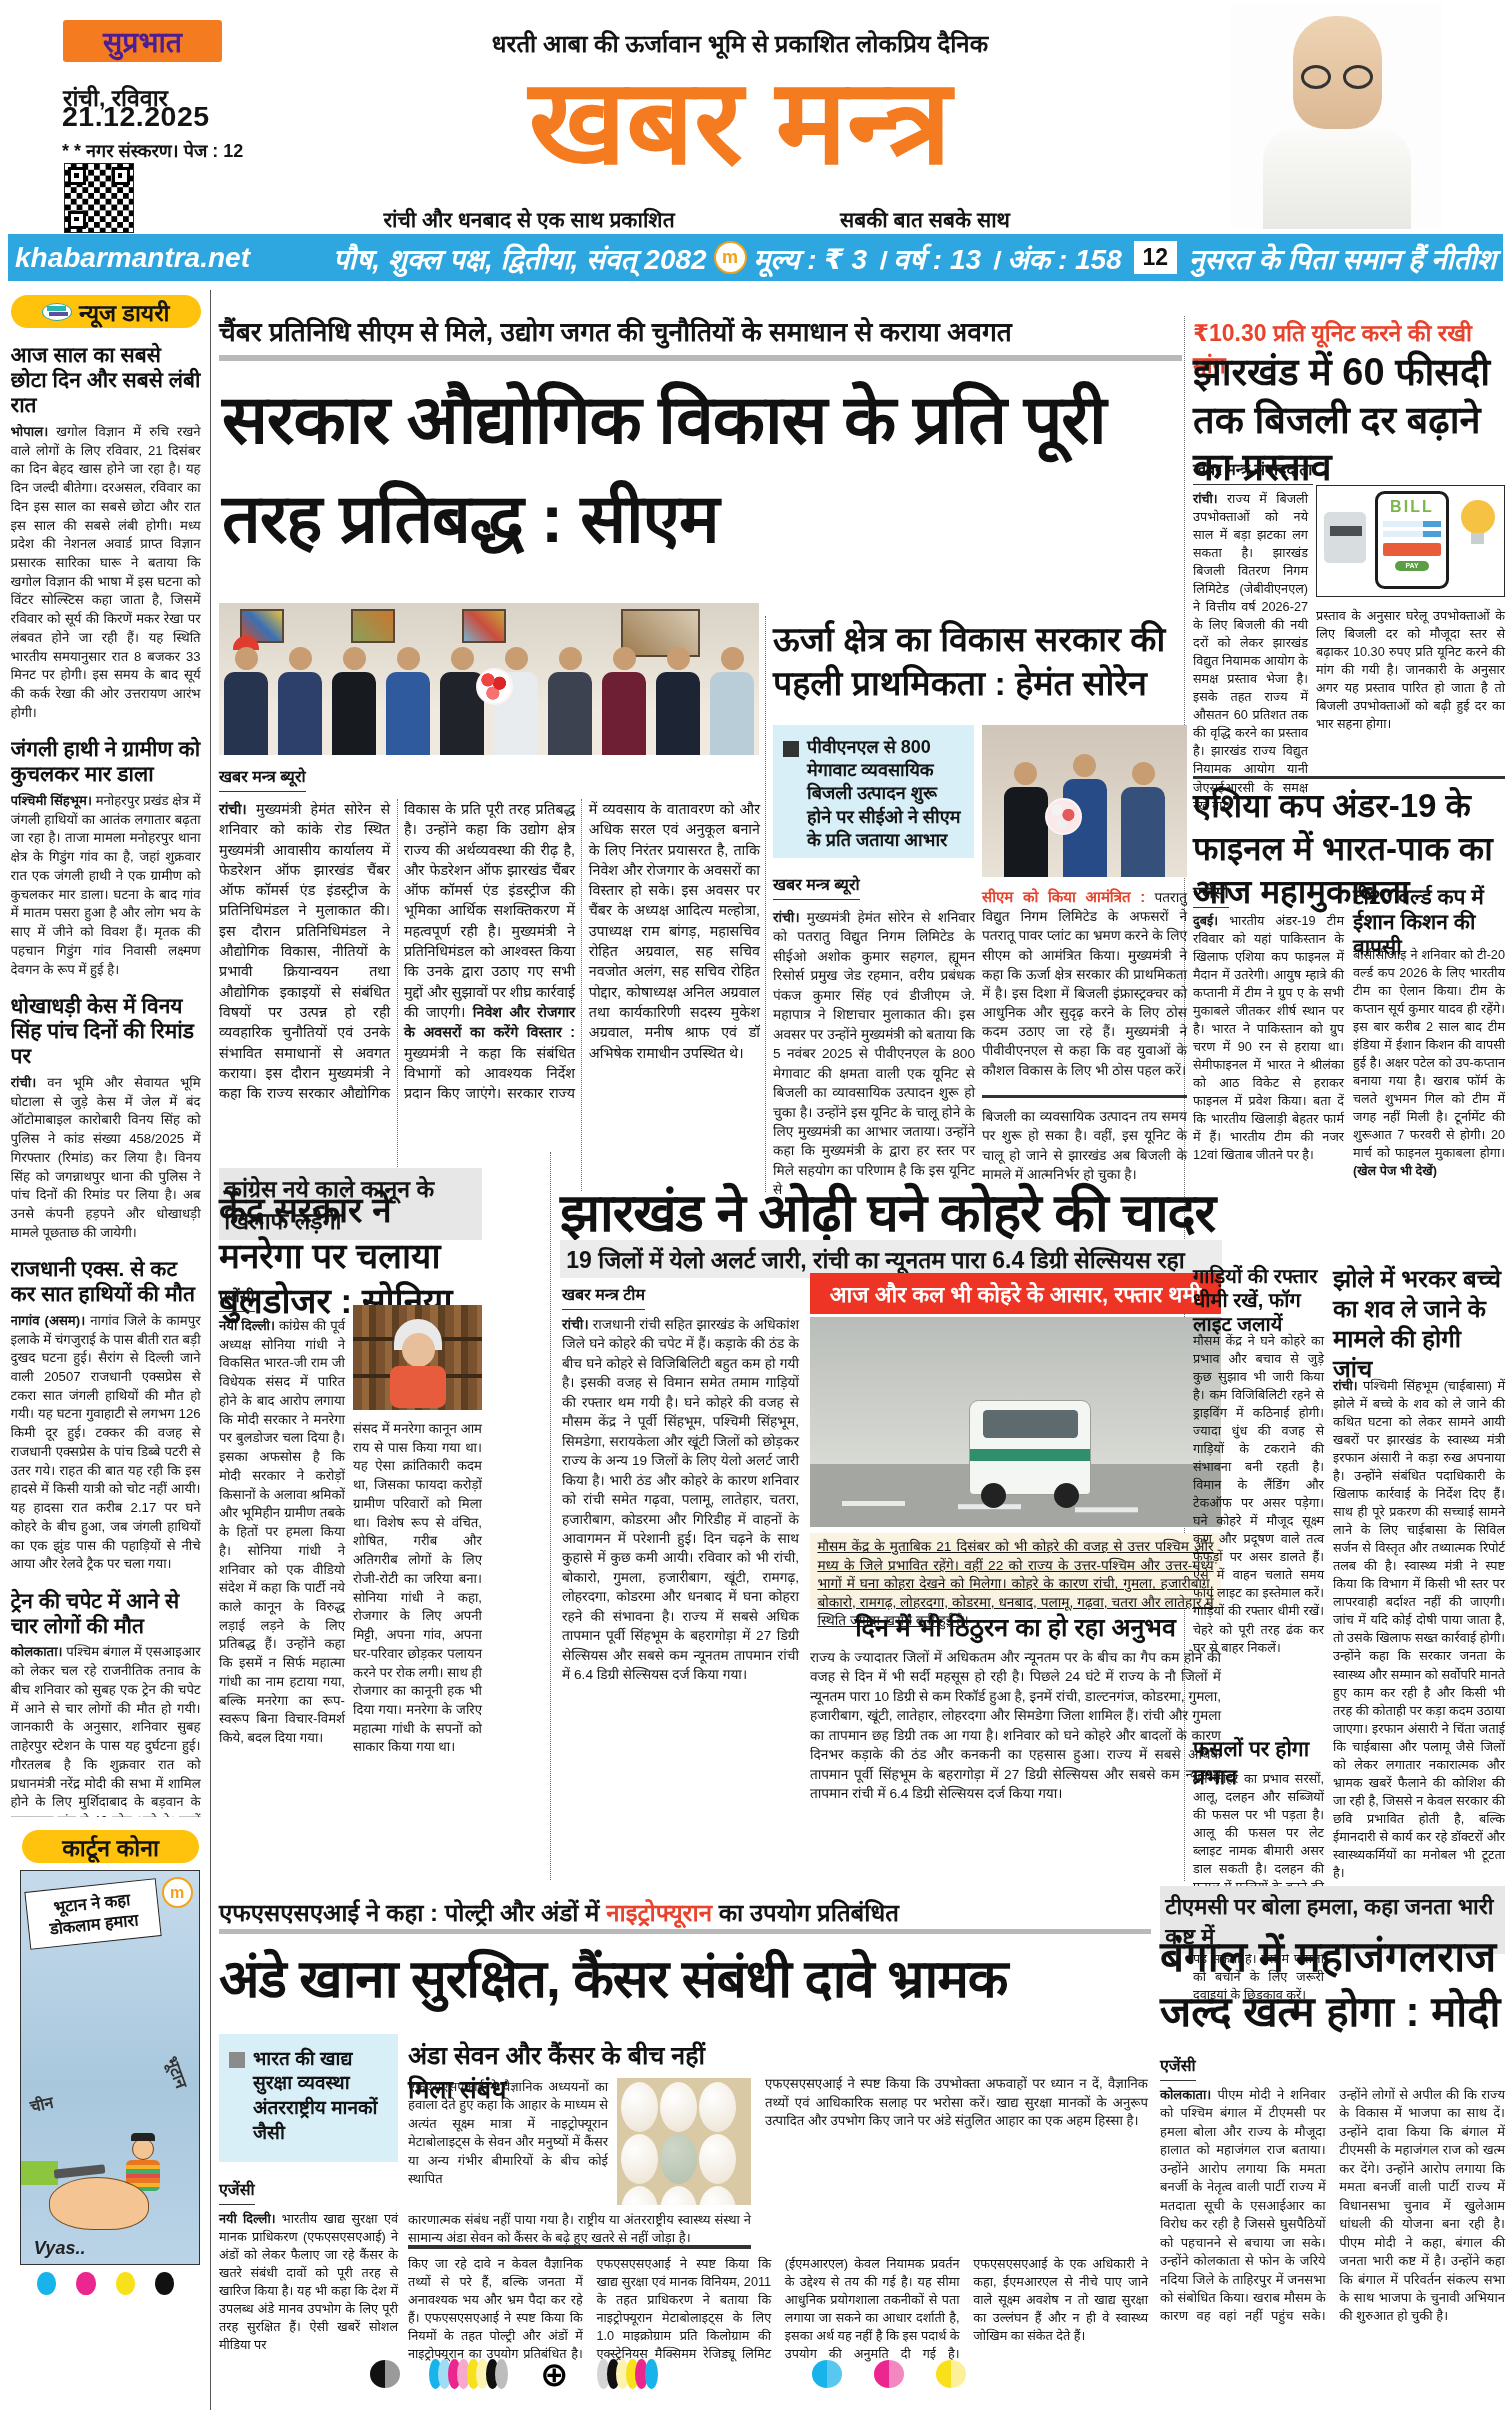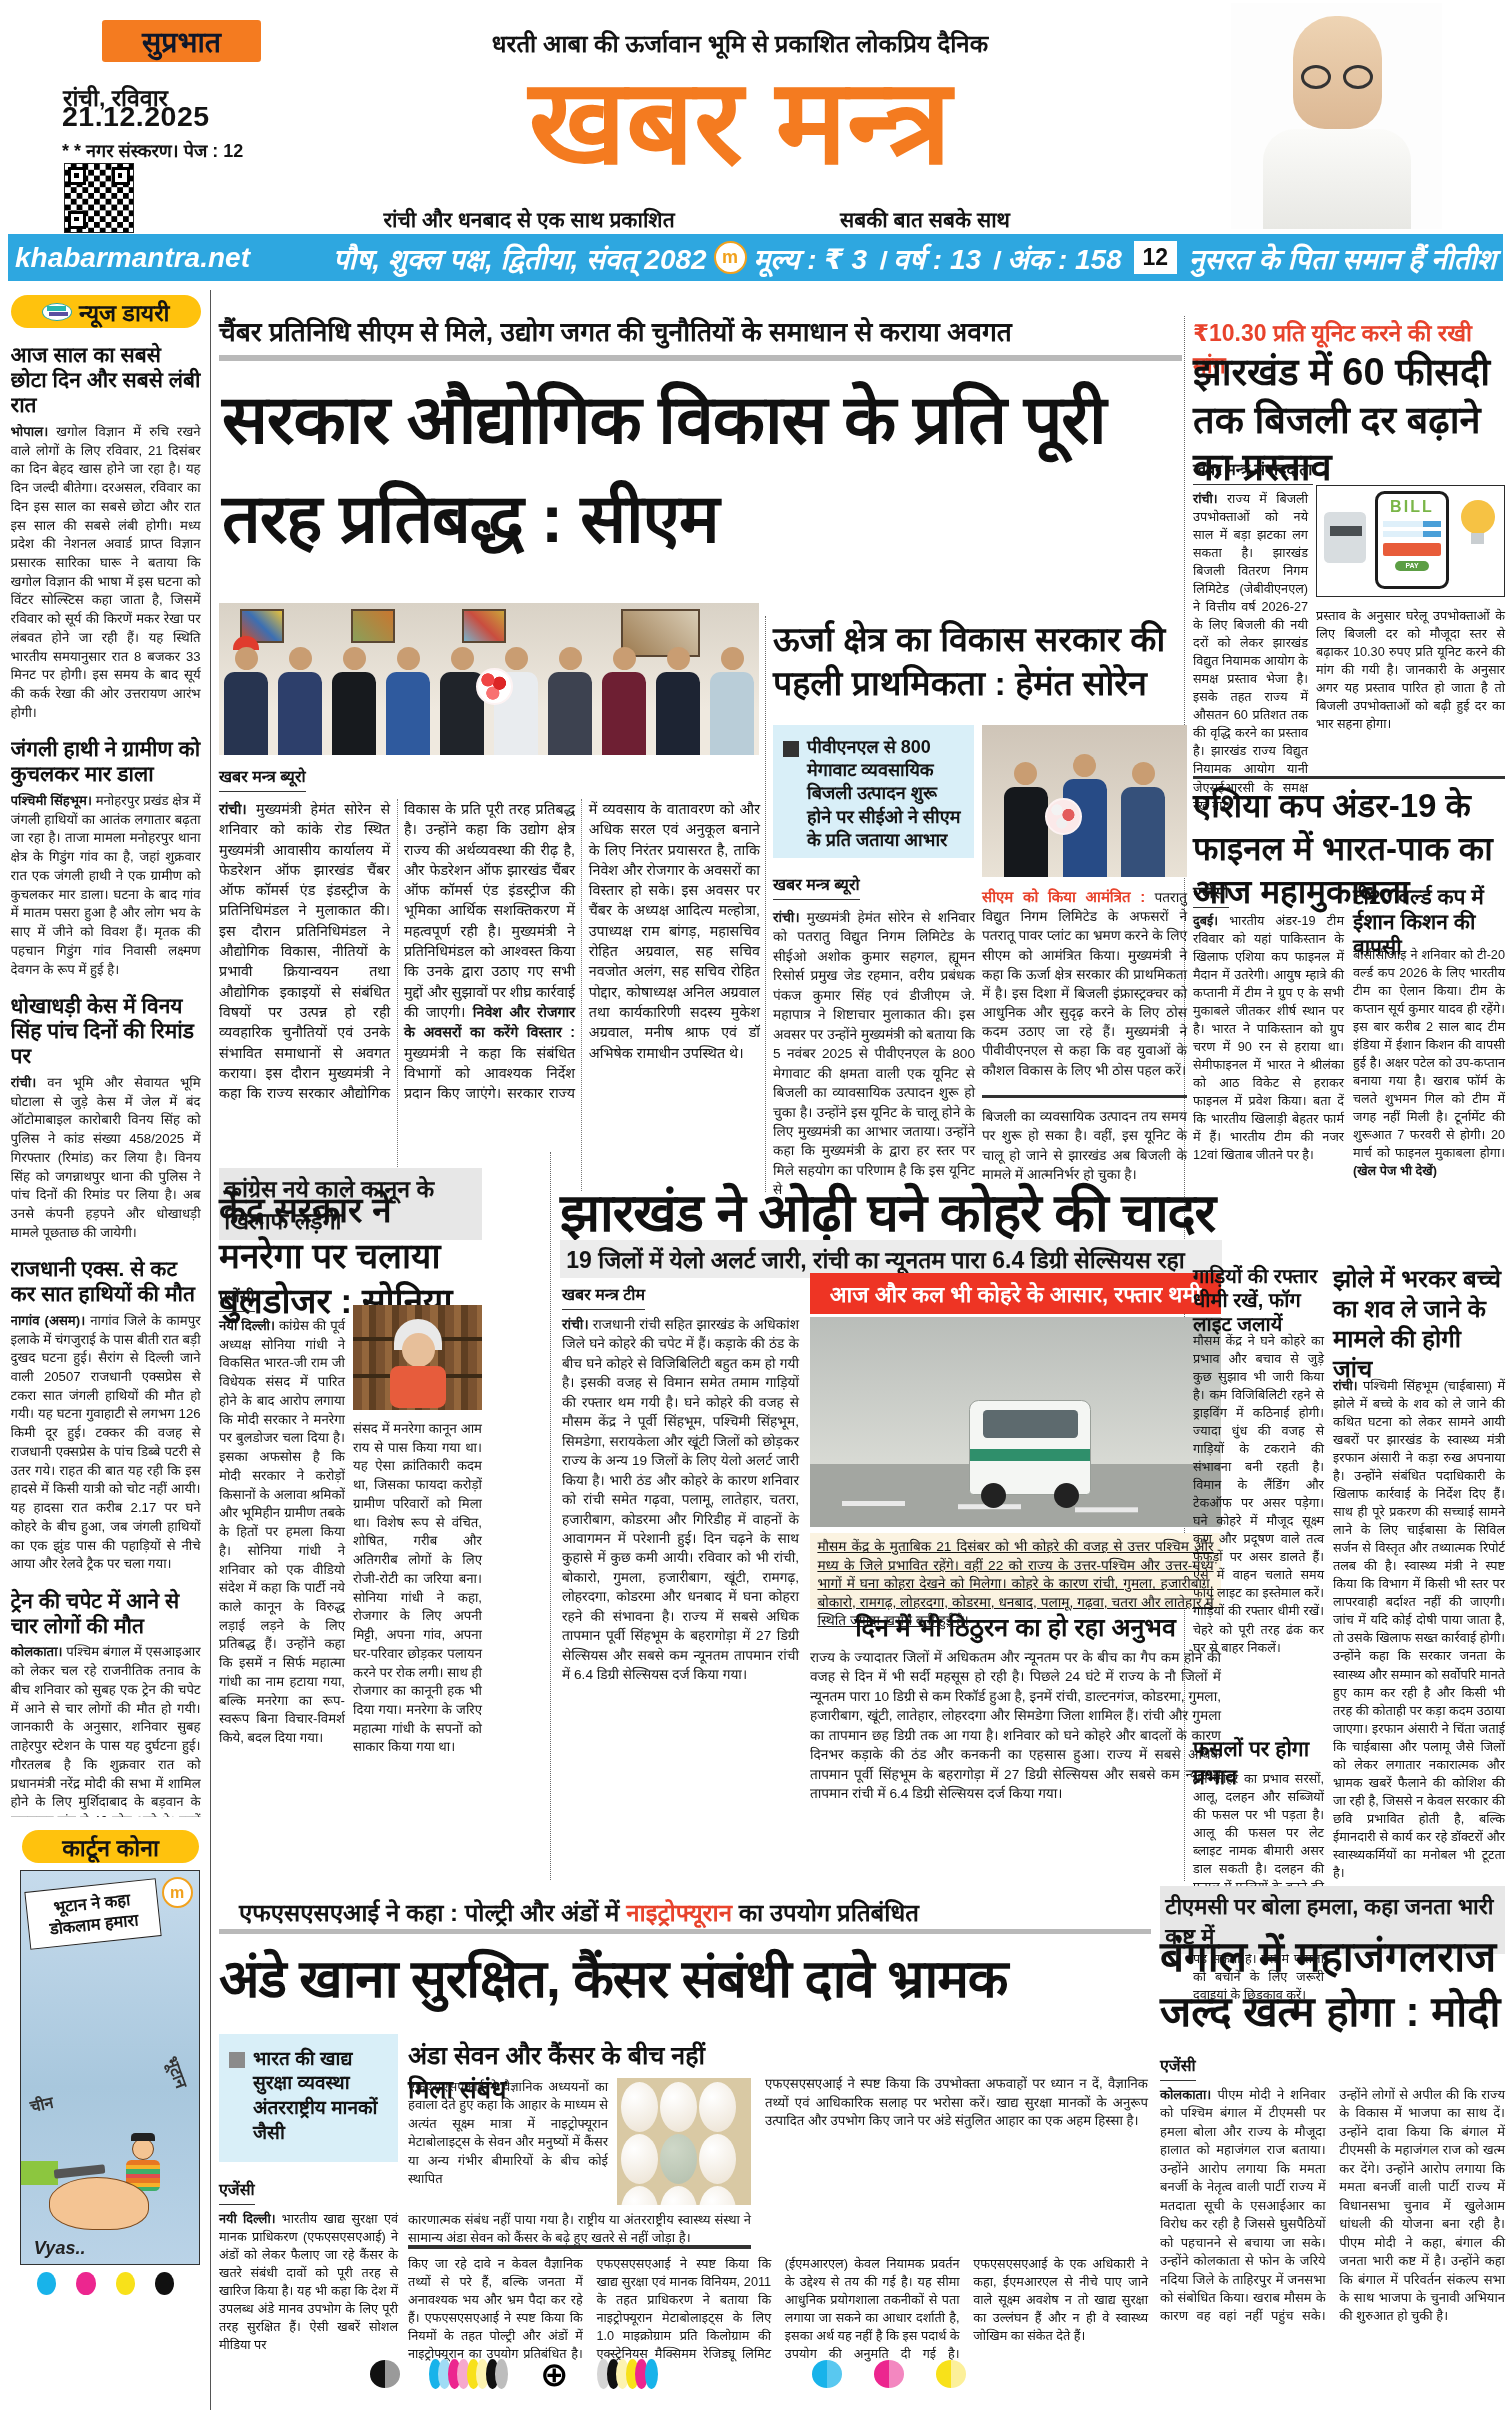--- a/index.html
+++ b/index.html
@@ -15,8 +15,8 @@
   .byl{font-weight:700;font-size:16px;border-bottom:1.6px solid #333;padding-bottom:4.2px;display:inline-block;}
   h1,h2,h3{font-weight:700;color:#111;}
   
-  #badge{left:63px;top:20px;width:159px;height:42px;background:var(--orange);color:#0f172a;
-         font-size:28.5px;font-weight:700;display:flex;align-items:center;justify-content:center;border-radius:3.2px;margin-left:39px;}
+  #badge{left:63px;top:20px;width:159px;height:42px;background:var(--orange);color:#4c1d95;
+         font-size:28.5px;font-weight:700;display:flex;align-items:center;justify-content:center;border-radius:3.2px;}
   #cityday{left:63px;top:70px;font-size:23px;font-weight:700;margin-top:11px;}
   #date{left:62px;top:100px;font-size:28.5px;font-weight:700;letter-spacing:0.5px;}
   #edition{left:62px;top:138px;font-size:18px;font-weight:700;}

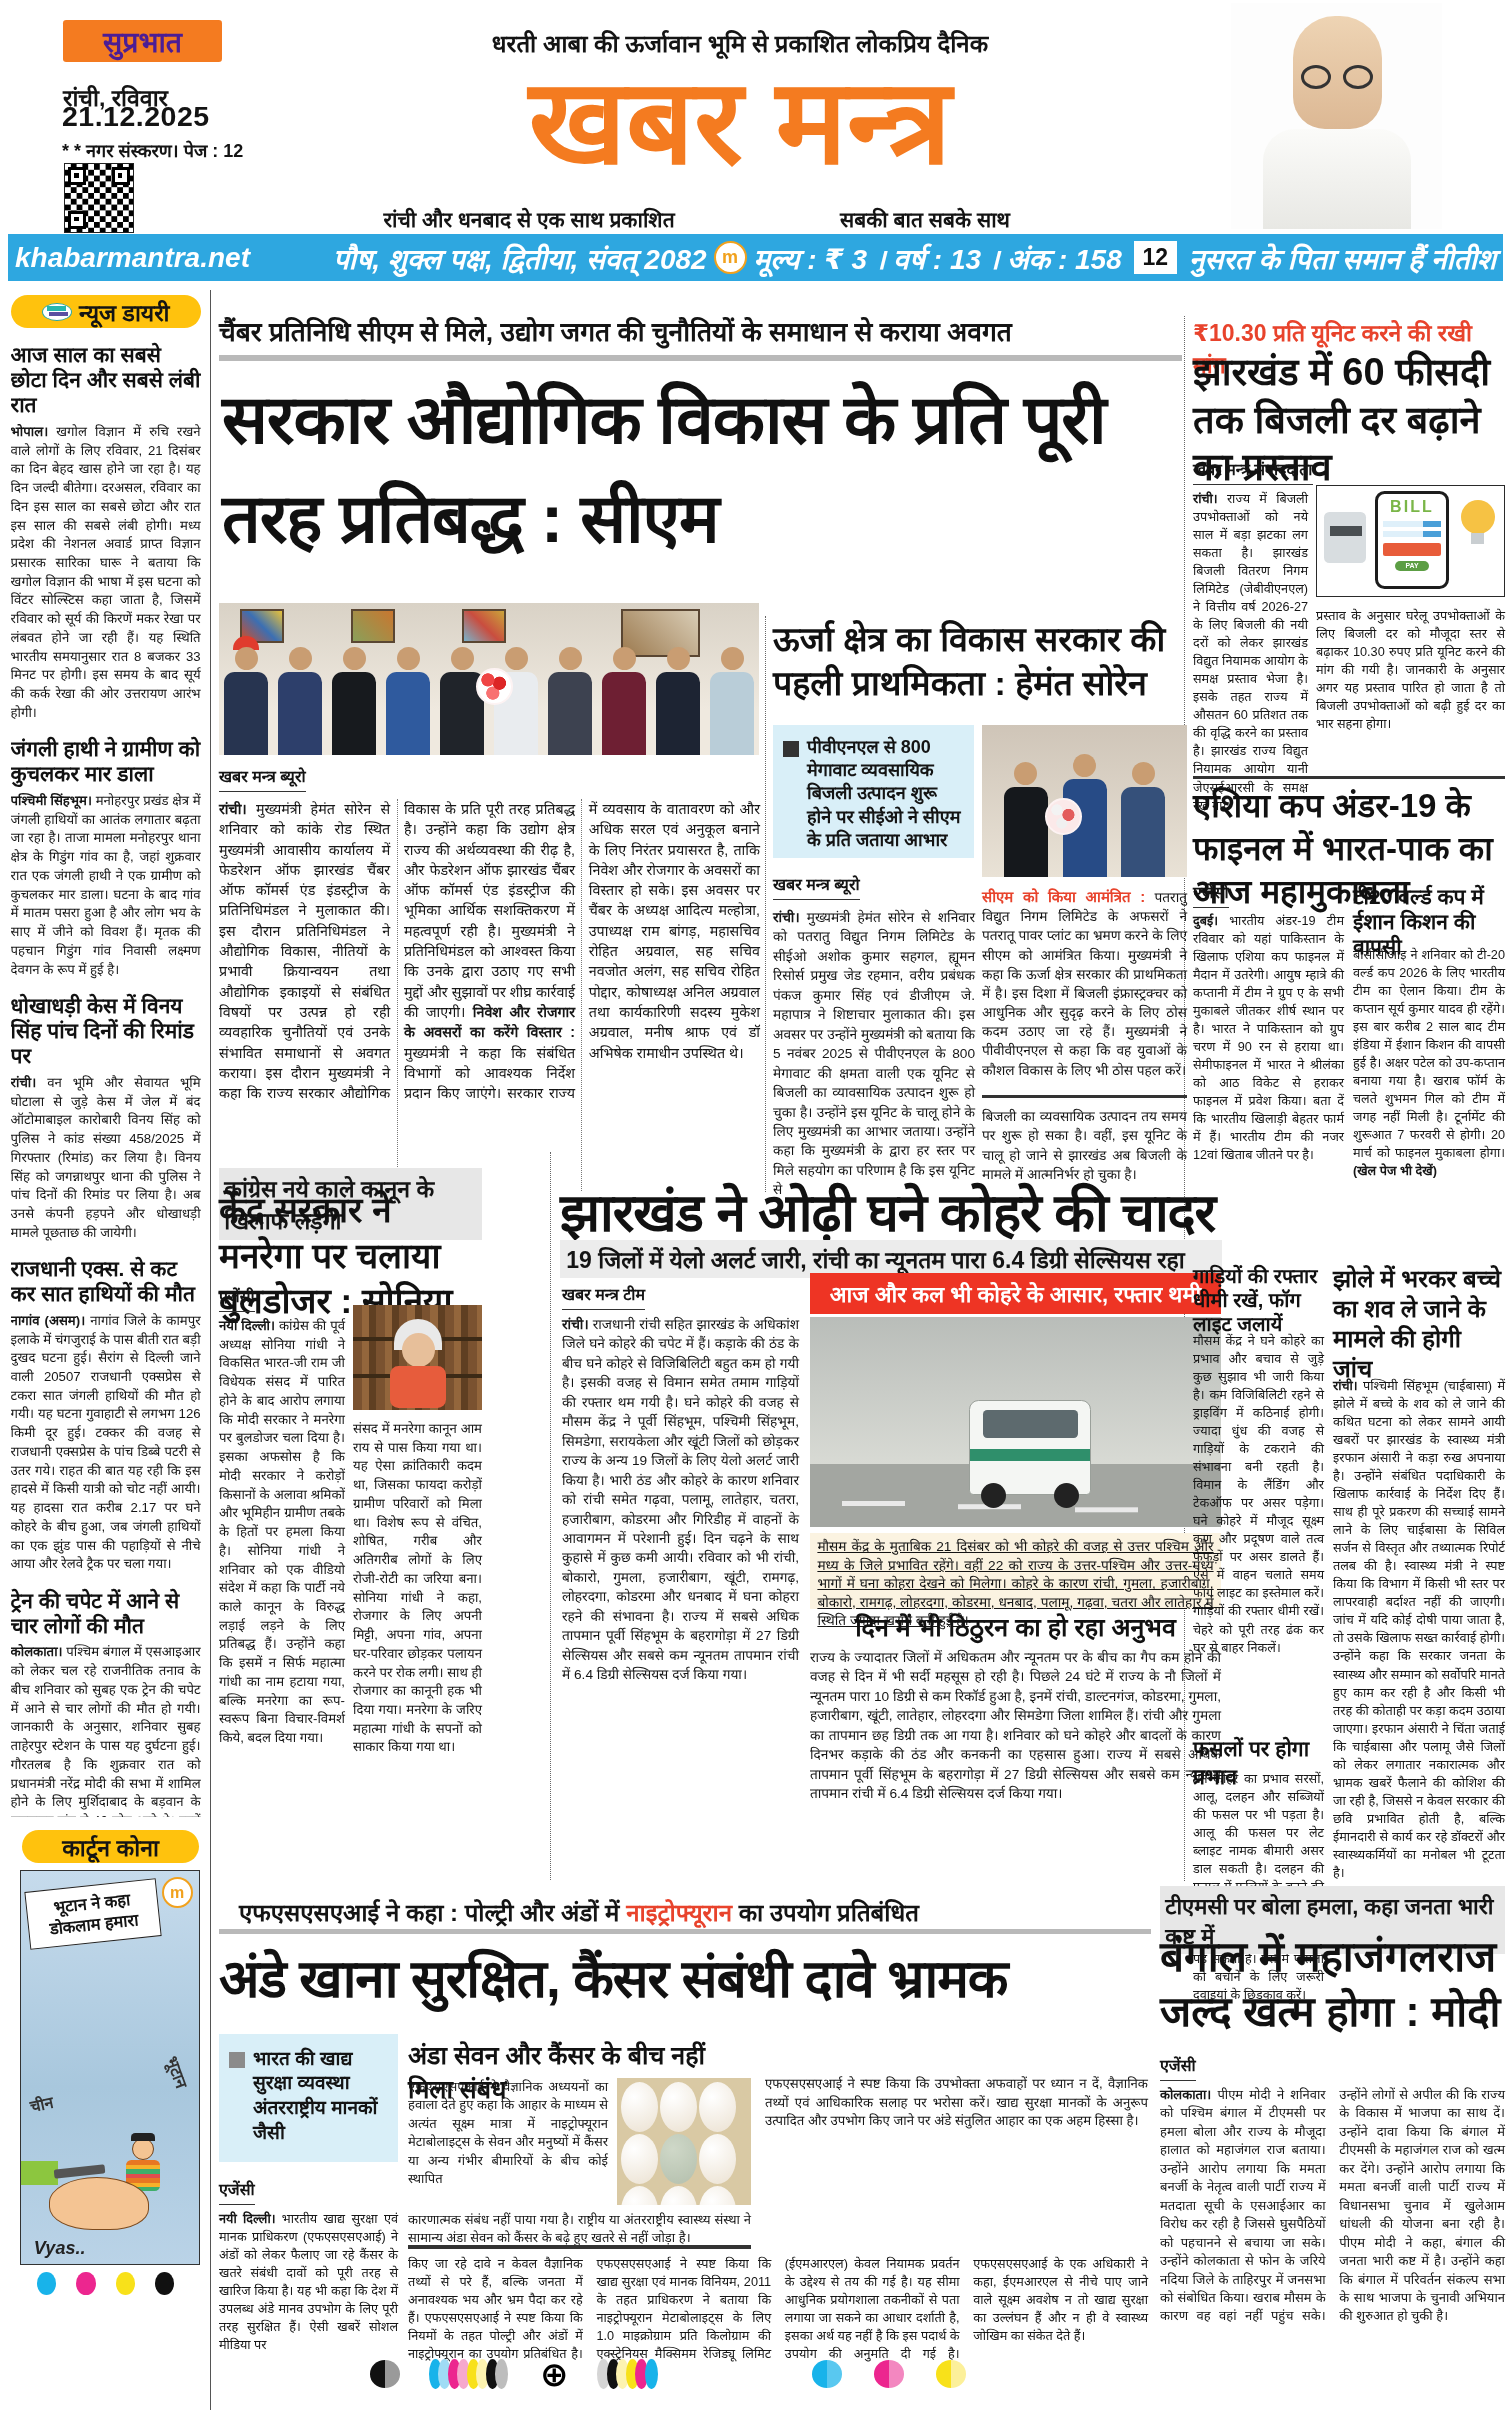--- a/index.html
+++ b/index.html
@@ -160,7 +160,7 @@
   #jh-head{left:1333px;top:1264px;width:172px;font-size:24px;line-height:1.25;}
   #jh-body{left:1333px;top:1377px;width:172px;height:502px;font-size:12.7px;}
   
-  #fs-strip{left:219px;top:1895px;width:931px;font-size:24px;font-weight:700;margin-left:20px;}
+  #fs-strip{left:219px;top:1895px;width:931px;font-size:24px;font-weight:700;}
   #fs-strip .redword{color:var(--red);}
   #fs-rule{left:219px;top:1929px;width:932px;height:5.3px;background:#b9b9b9;}
   #eg-head{left:219px;top:1940px;width:930px;font-size:53px;letter-spacing:-1.1px;}

